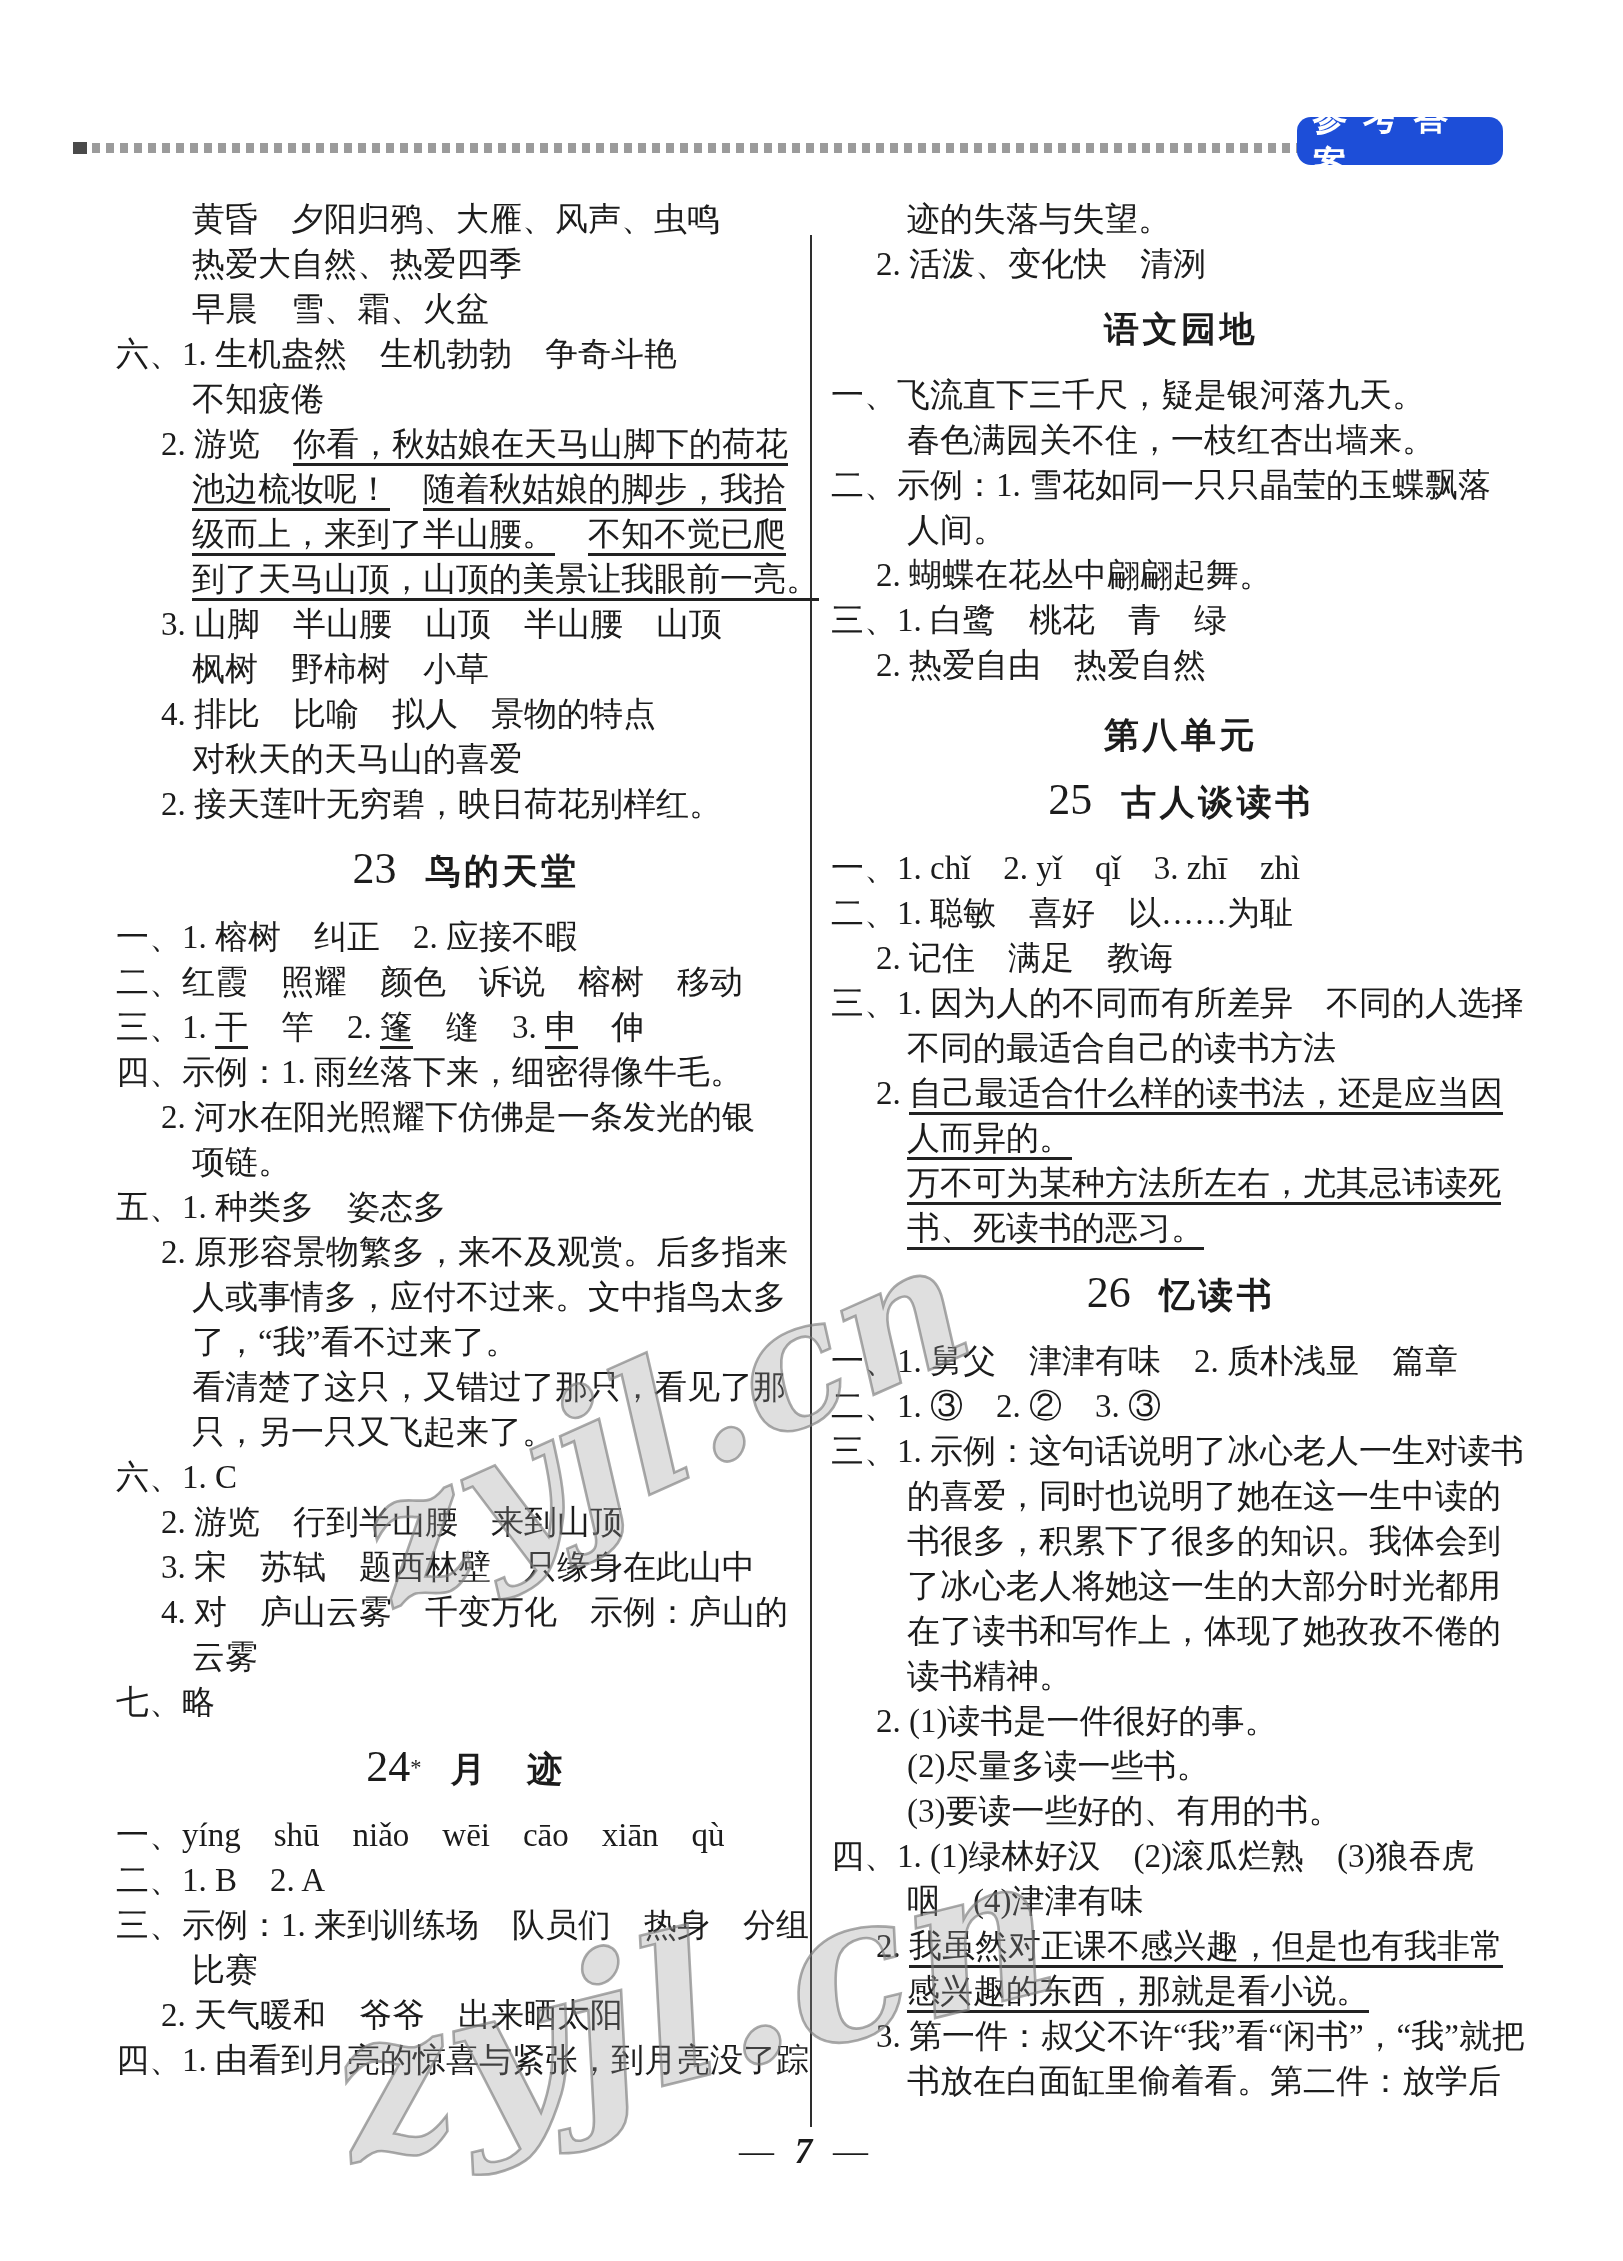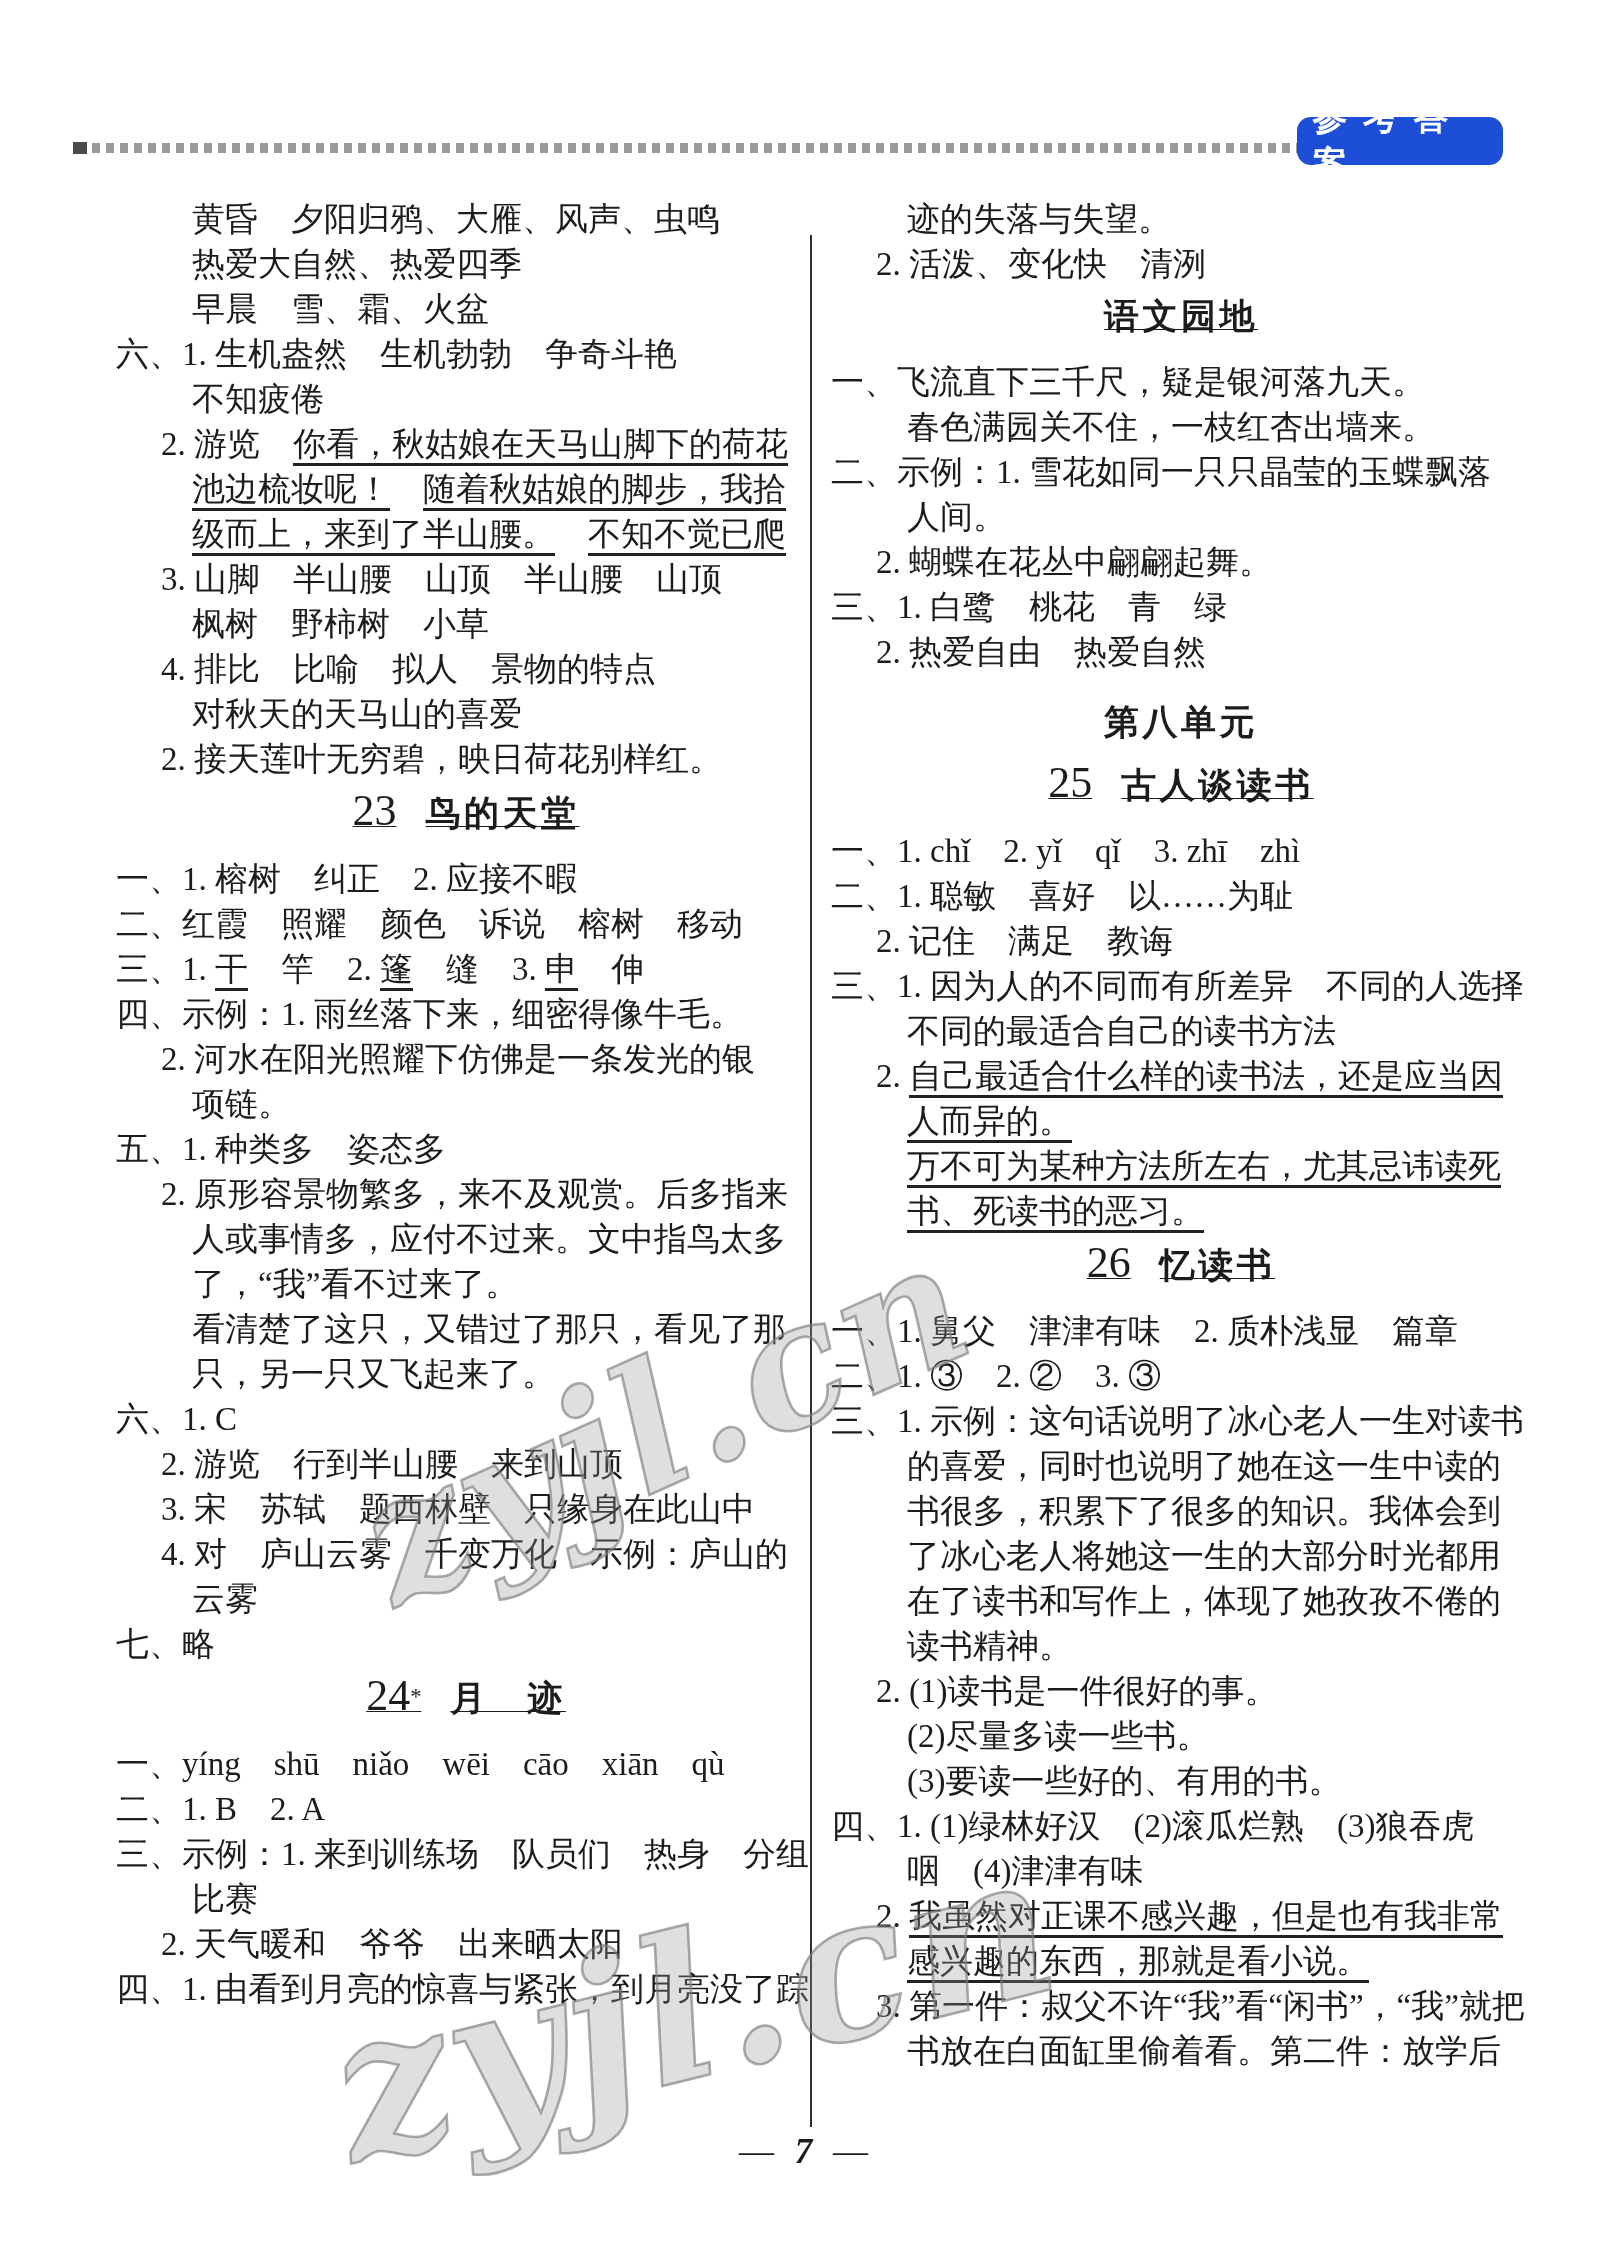--- a/index.html
+++ b/index.html
@@ -40,7 +40,7 @@
     text-decoration-color:#222;
   }
   .sec-header{
-    text-align:center;line-height:45px;margin:6px 0 14px 0;white-space:nowrap;text-decoration:underline;
+    text-align:center;line-height:45px;margin:19px 0 14px 0;white-space:nowrap;
   }
   .sec-num{
     font-family:"Liberation Serif","DejaVu Serif",serif;

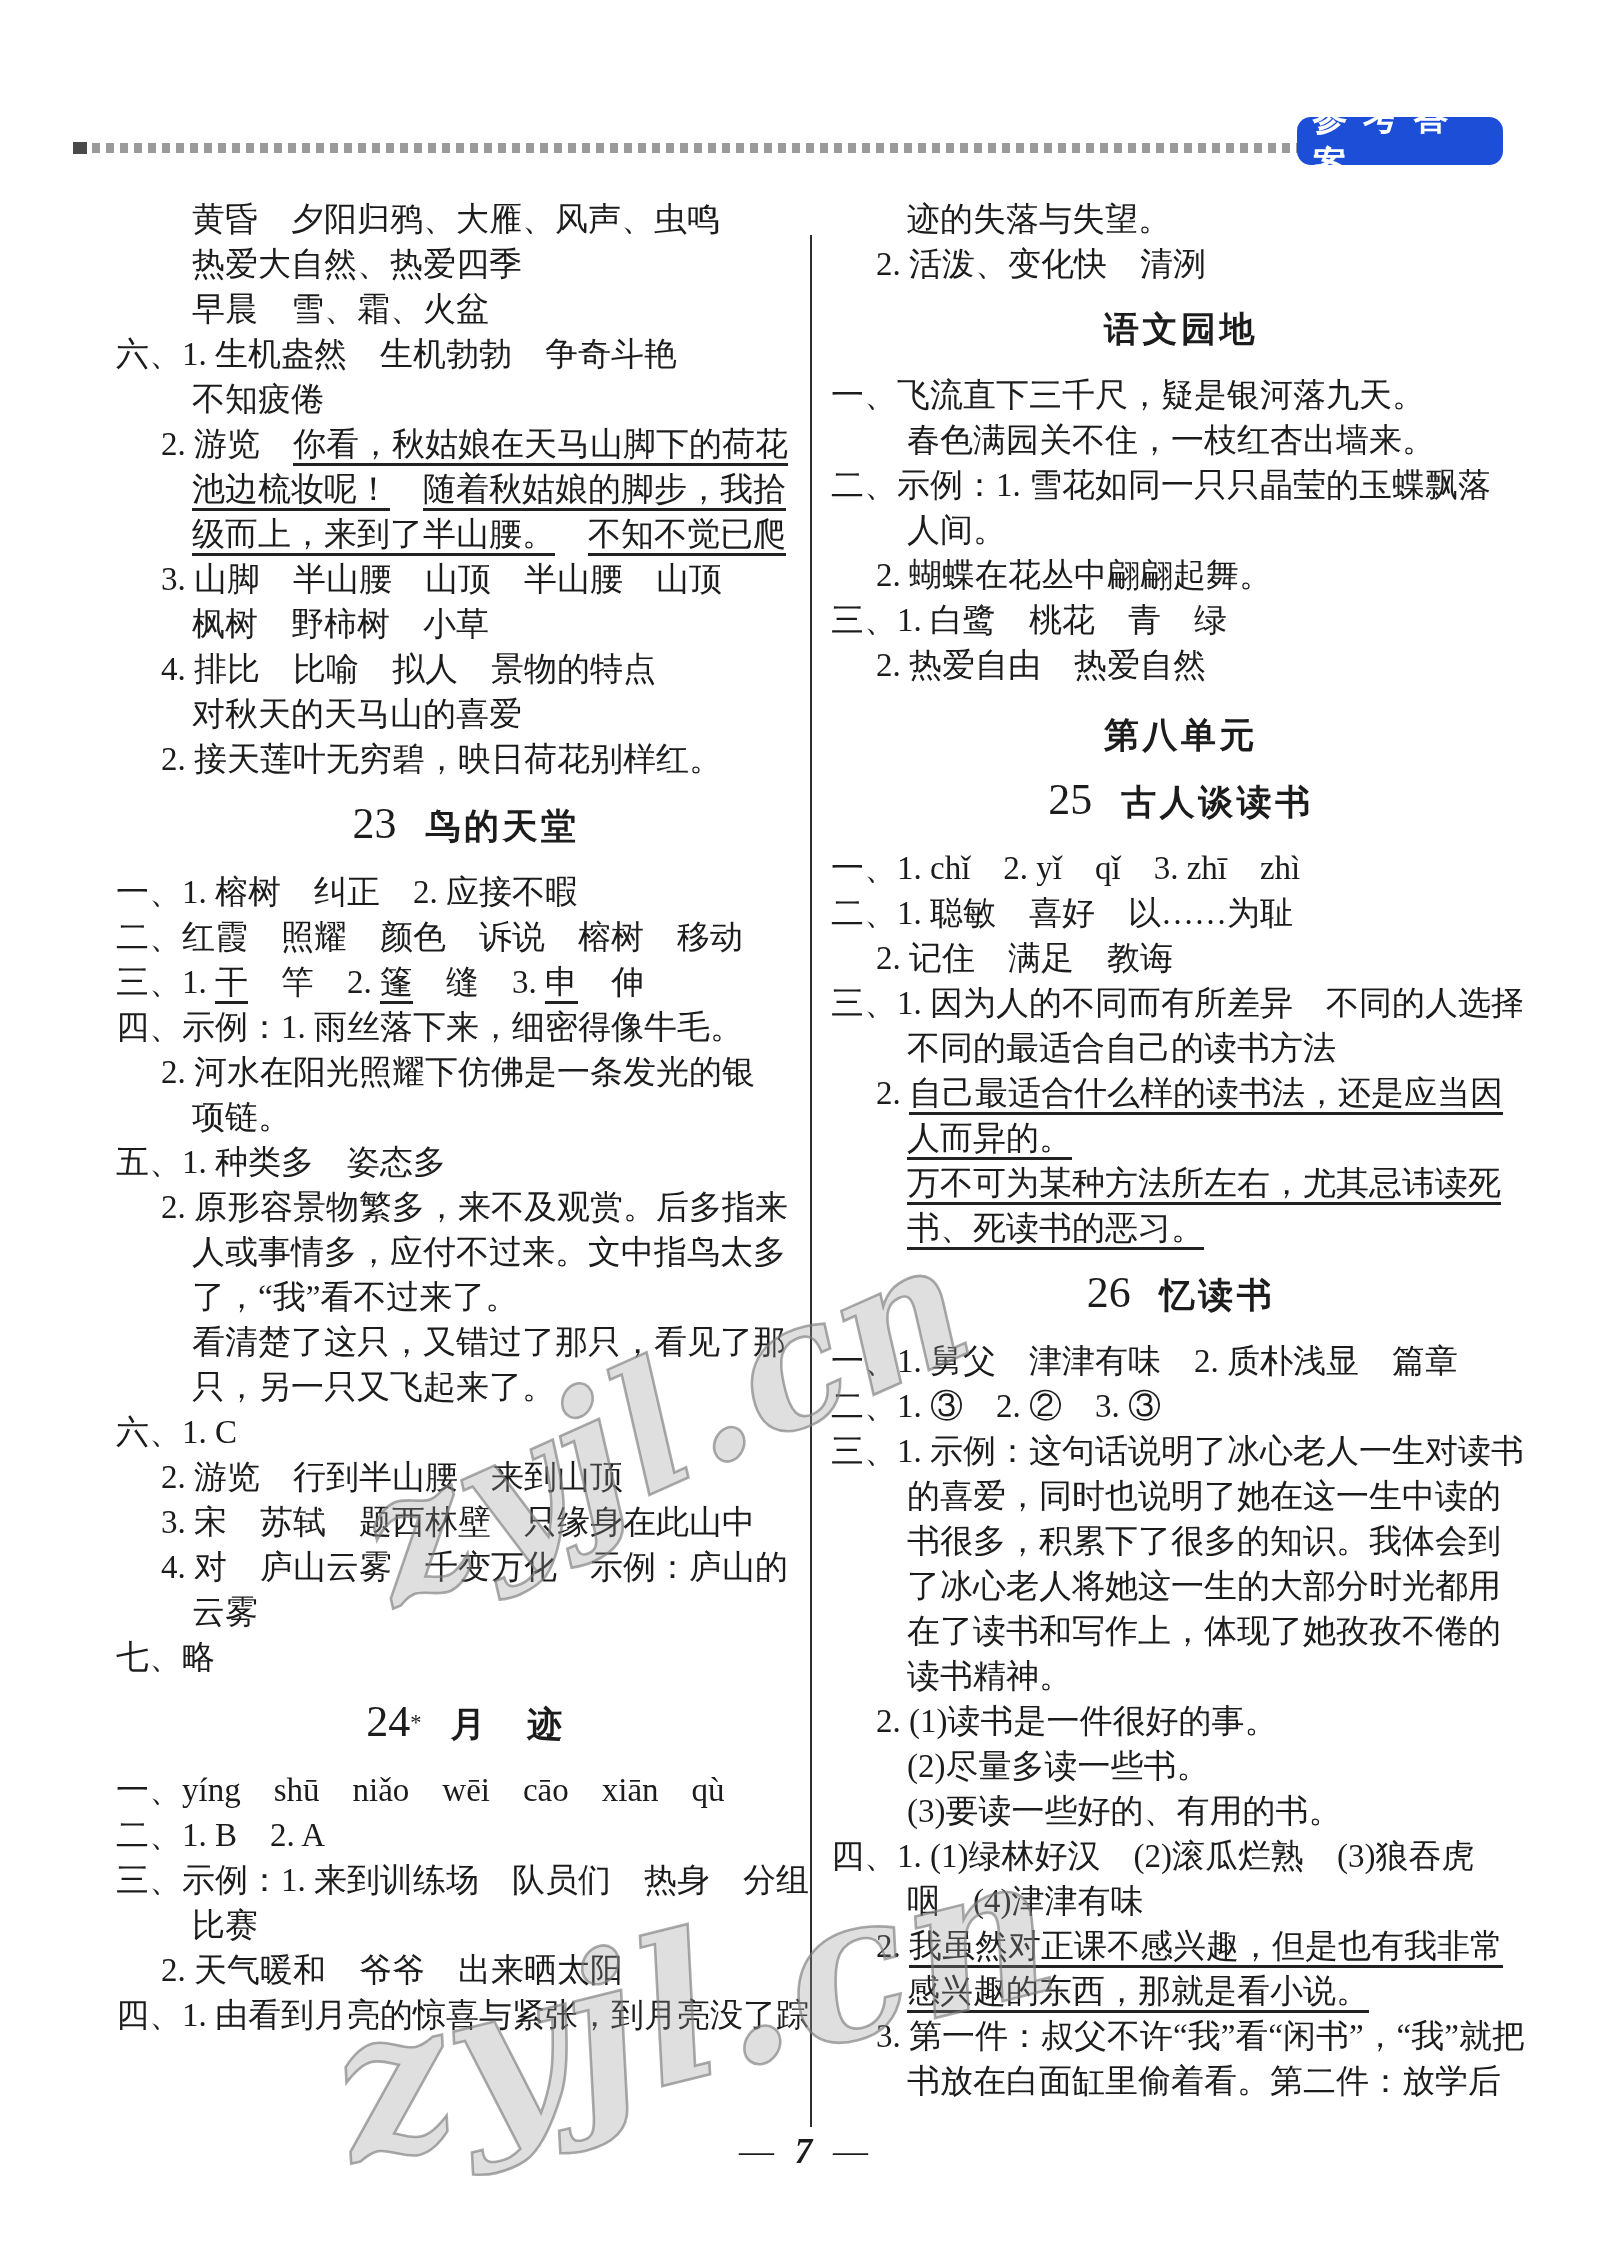--- a/index.html
+++ b/index.html
@@ -95,6 +95,7 @@
     <div class="line ind1"><span>2. 游览　</span><span class="u">你看，秋姑娘在天马山脚下的荷花</span></div>
     <div class="line ind2"><span class="u">池边梳妆呢！</span><span>　</span><span class="u">随着秋姑娘的脚步，我拾</span></div>
     <div class="line ind2"><span class="u">级而上，来到了半山腰。</span><span>　</span><span class="u">不知不觉已爬</span></div>
+    <div class="line ind2"><span class="u">到了天马山顶，山顶的美景让我眼前一亮。</span></div>
     <div class="line ind1"><span>3. 山脚　半山腰　山顶　半山腰　山顶</span></div>
     <div class="line ind2"><span>枫树　野柿树　小草</span></div>
     <div class="line ind1"><span>4. 排比　比喻　拟人　景物的特点</span></div>

